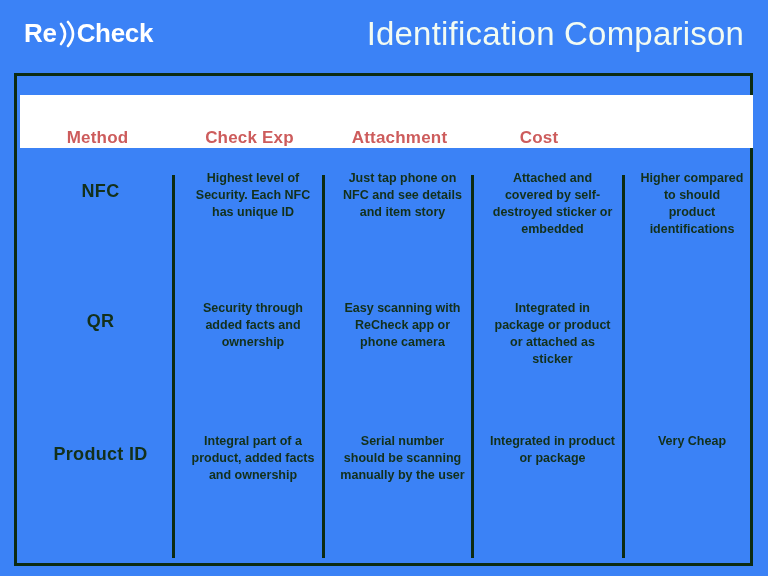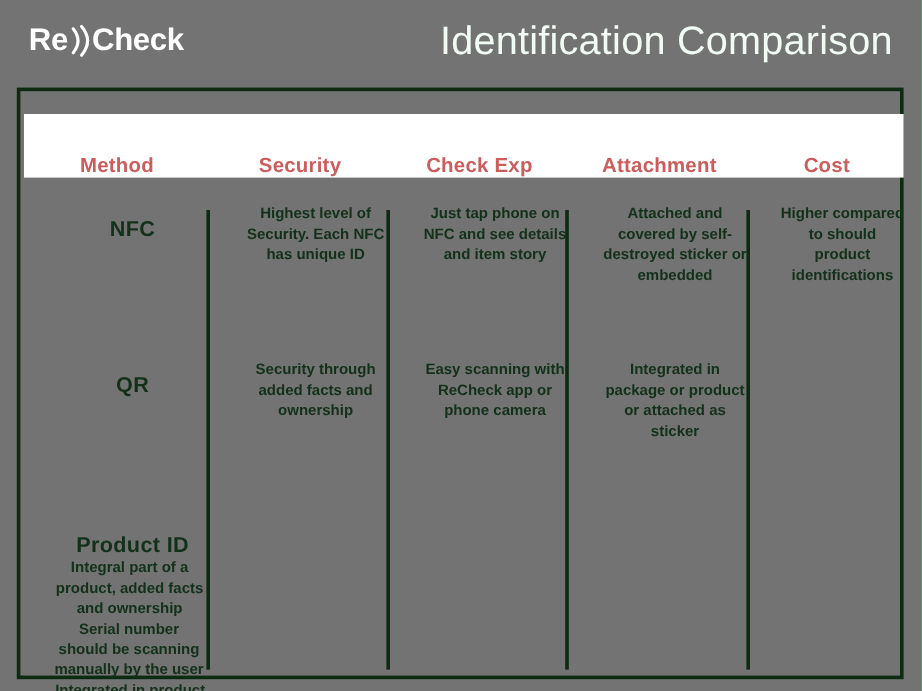--- a/index.html
+++ b/index.html
@@ -20,7 +20,7 @@
     position: relative;
     width: 768px;
     height: 576px;
-    background: #737373;
+    background: #3b82f6;
     box-sizing: border-box;
   }
 

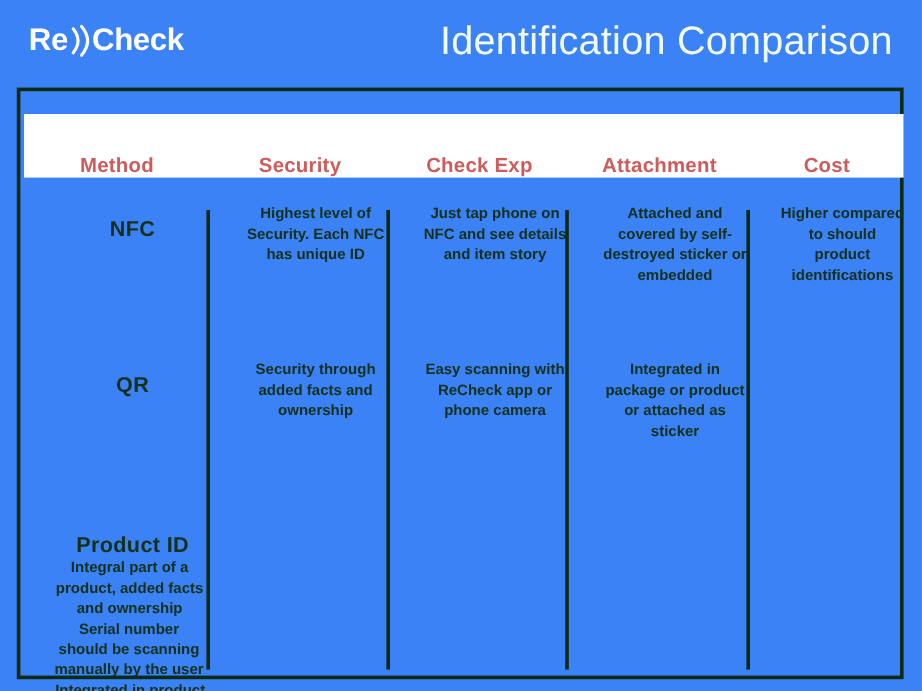--- a/index.html
+++ b/index.html
@@ -180,7 +180,6 @@
 
     <div class="header-strip">
       <div class="header-cell c0">Method</div>
-      <div class="header-cell c1">Security</div>
       <div class="header-cell c2">Check Exp</div>
       <div class="header-cell c3">Attachment</div>
       <div class="header-cell c4">Cost</div>

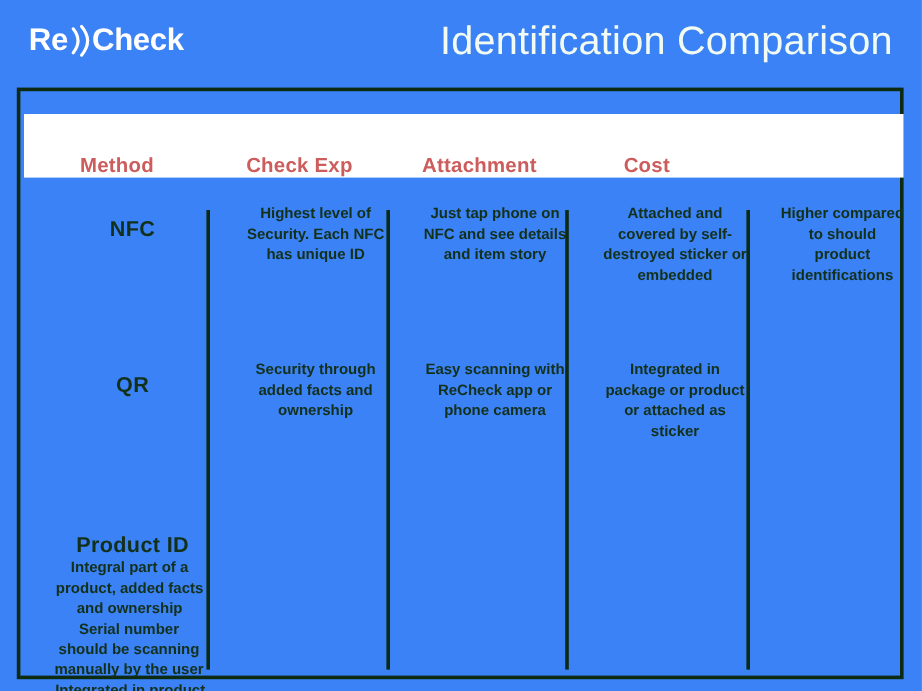--- a/index.html
+++ b/index.html
@@ -120,7 +120,7 @@
   }
   .body-row {
     position: absolute;
-    left: 16px;
+    left: 6px;
     width: 733px;
     display: flex;
   }

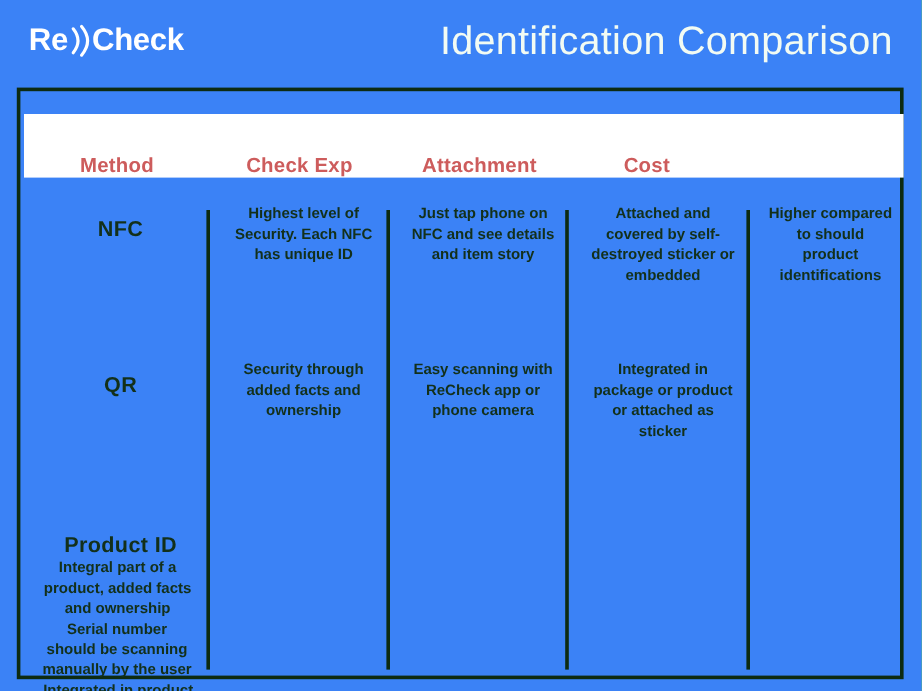--- a/index.html
+++ b/index.html
@@ -126,7 +126,7 @@
   }
   .body-row.r1 { top: 22px;  height: 120px; }
   .body-row.r2 { top: 152px; height: 120px; }
-  .body-row.r3 { top: 285px; height: 120px; flex-direction: column; }
+  .body-row.r3 { top: 285px; height: 120px; }
 
   .cell {
     flex: 0 0 auto;

